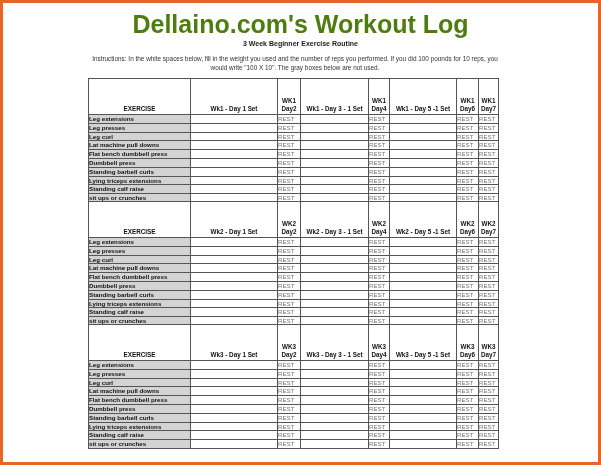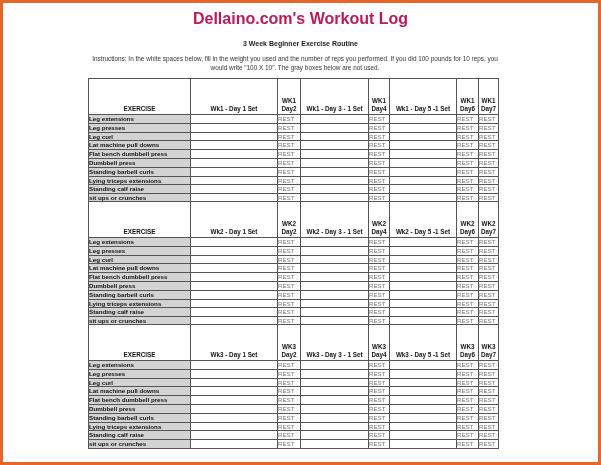--- a/index.html
+++ b/index.html
@@ -21,7 +21,7 @@
     }
     .title {
       position: absolute; left: 0; width: 601px; top: 10px;
-      text-align: center; font-size: 16px; font-weight: bold; color: #be185d;
+      text-align: center; font-size: 25px; font-weight: bold; color: #4d7c0f;
     }
     .subtitle {
       position: absolute; left: 0; width: 601px; top: 40px;

